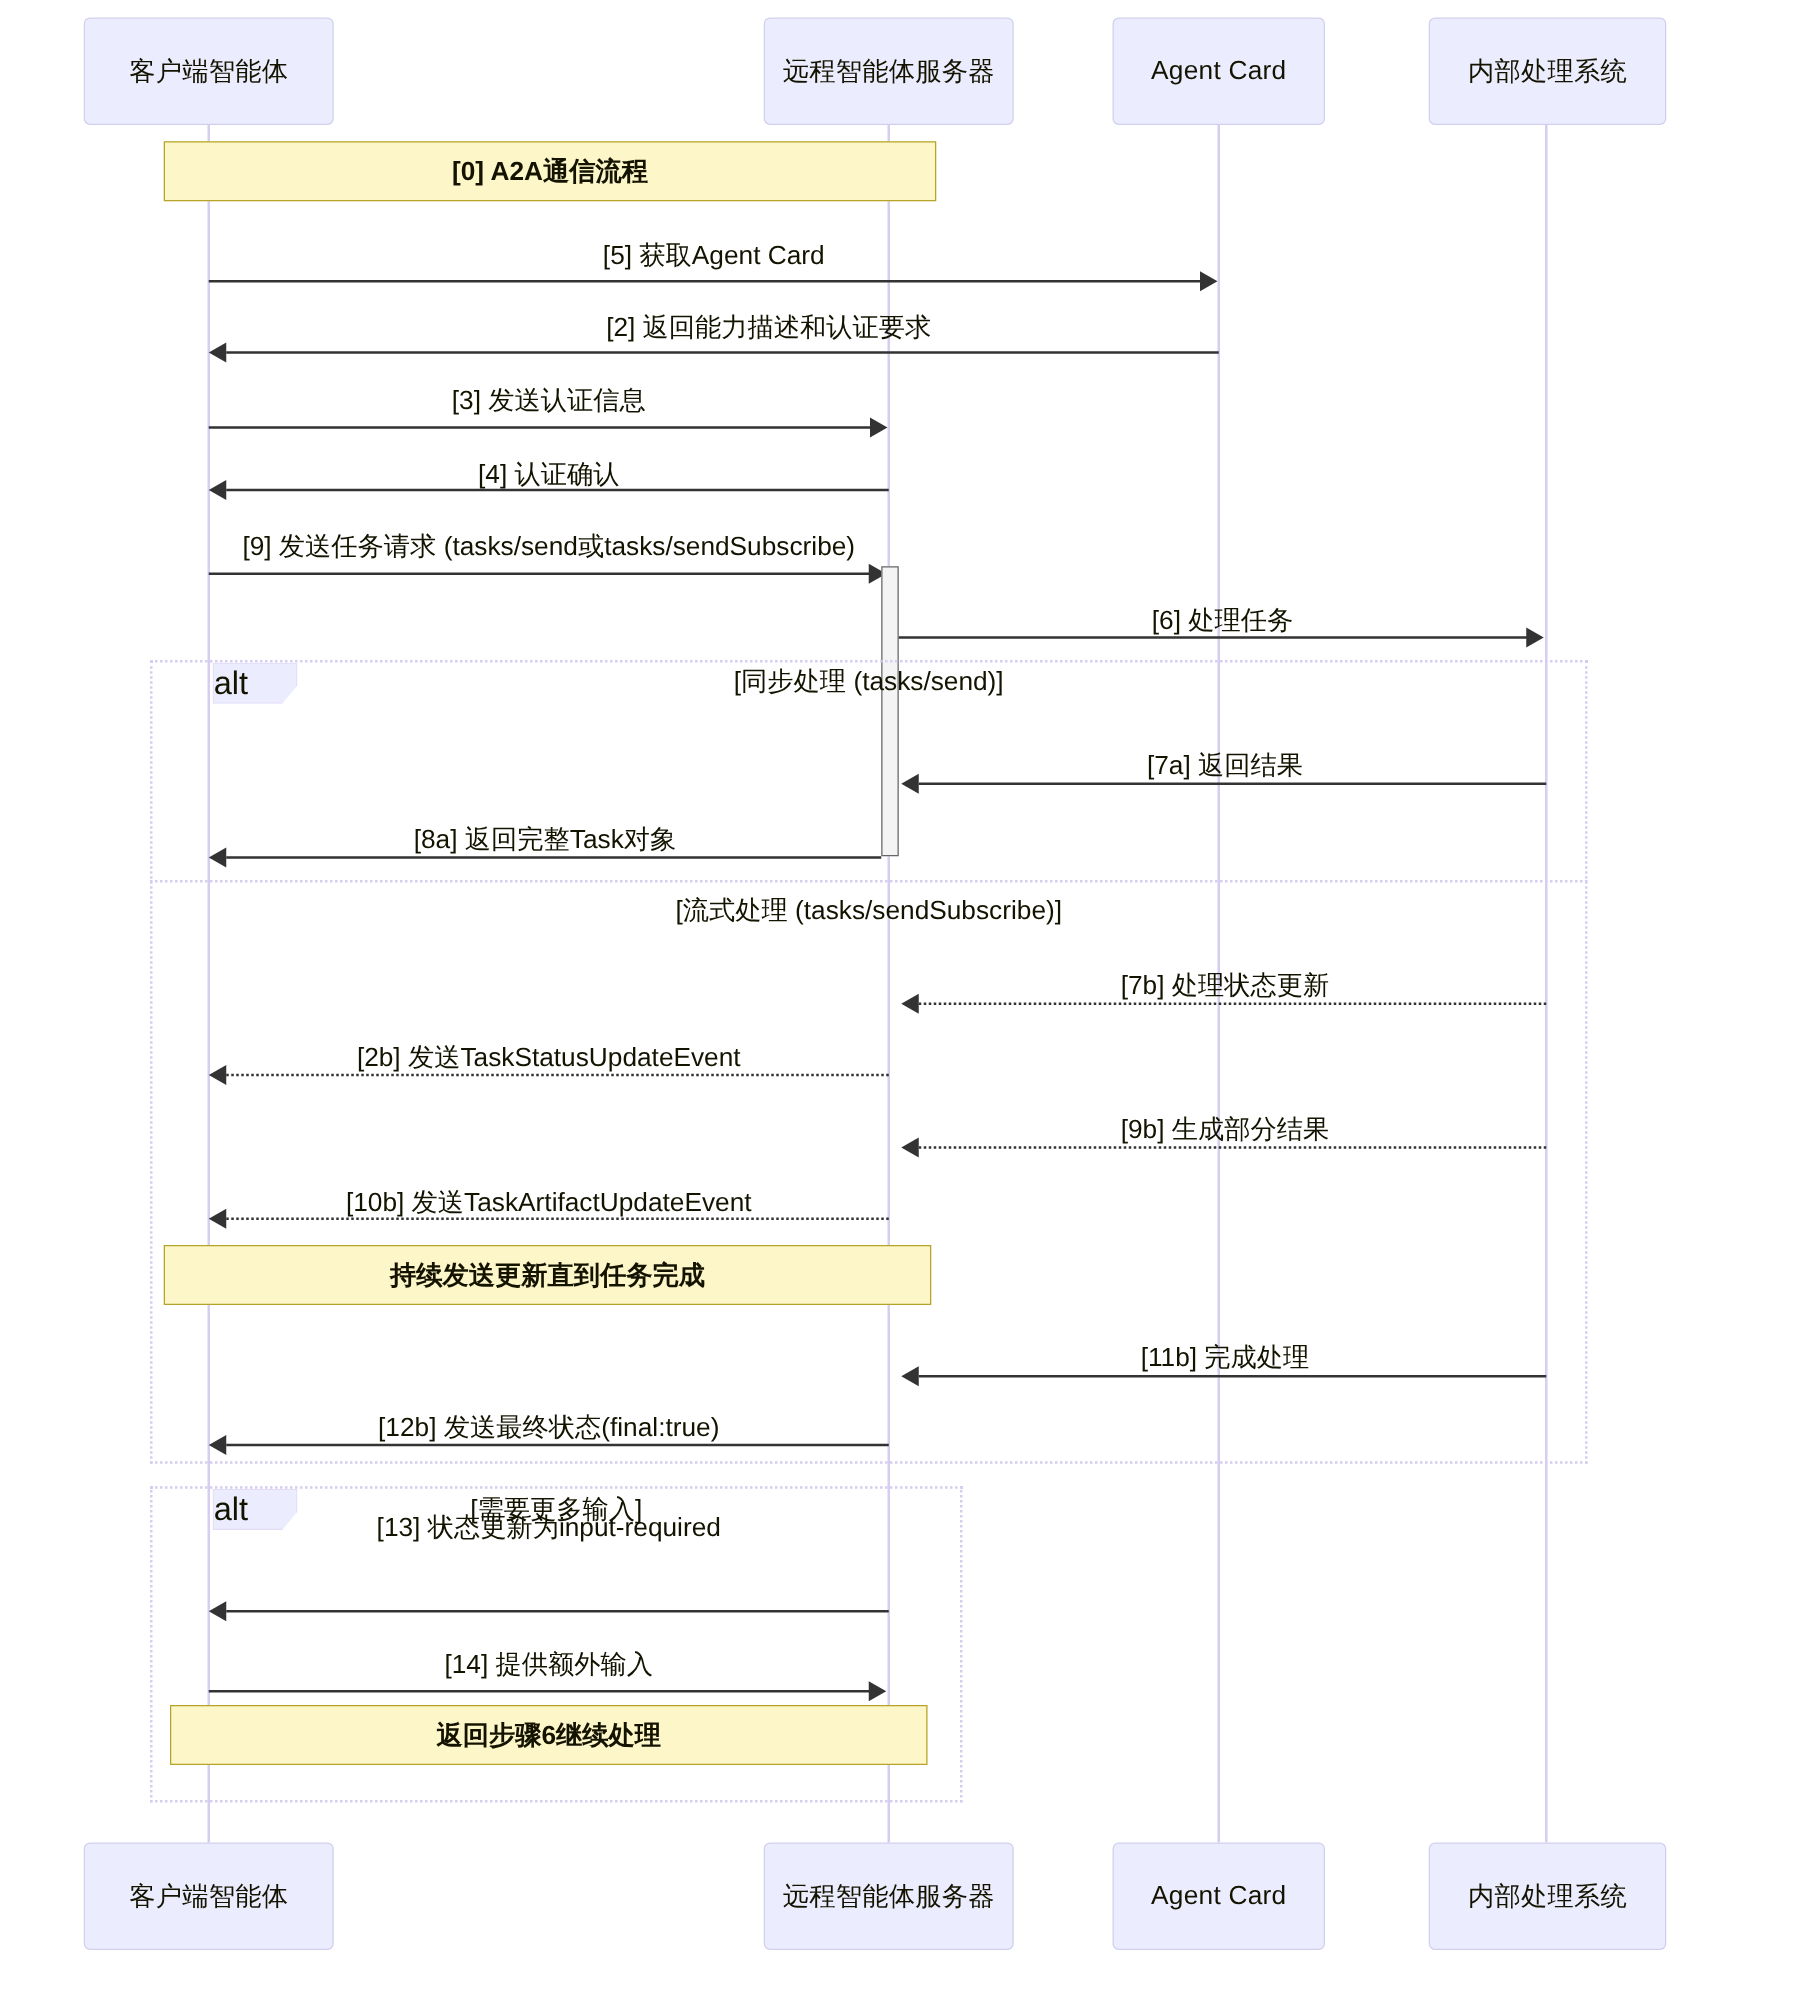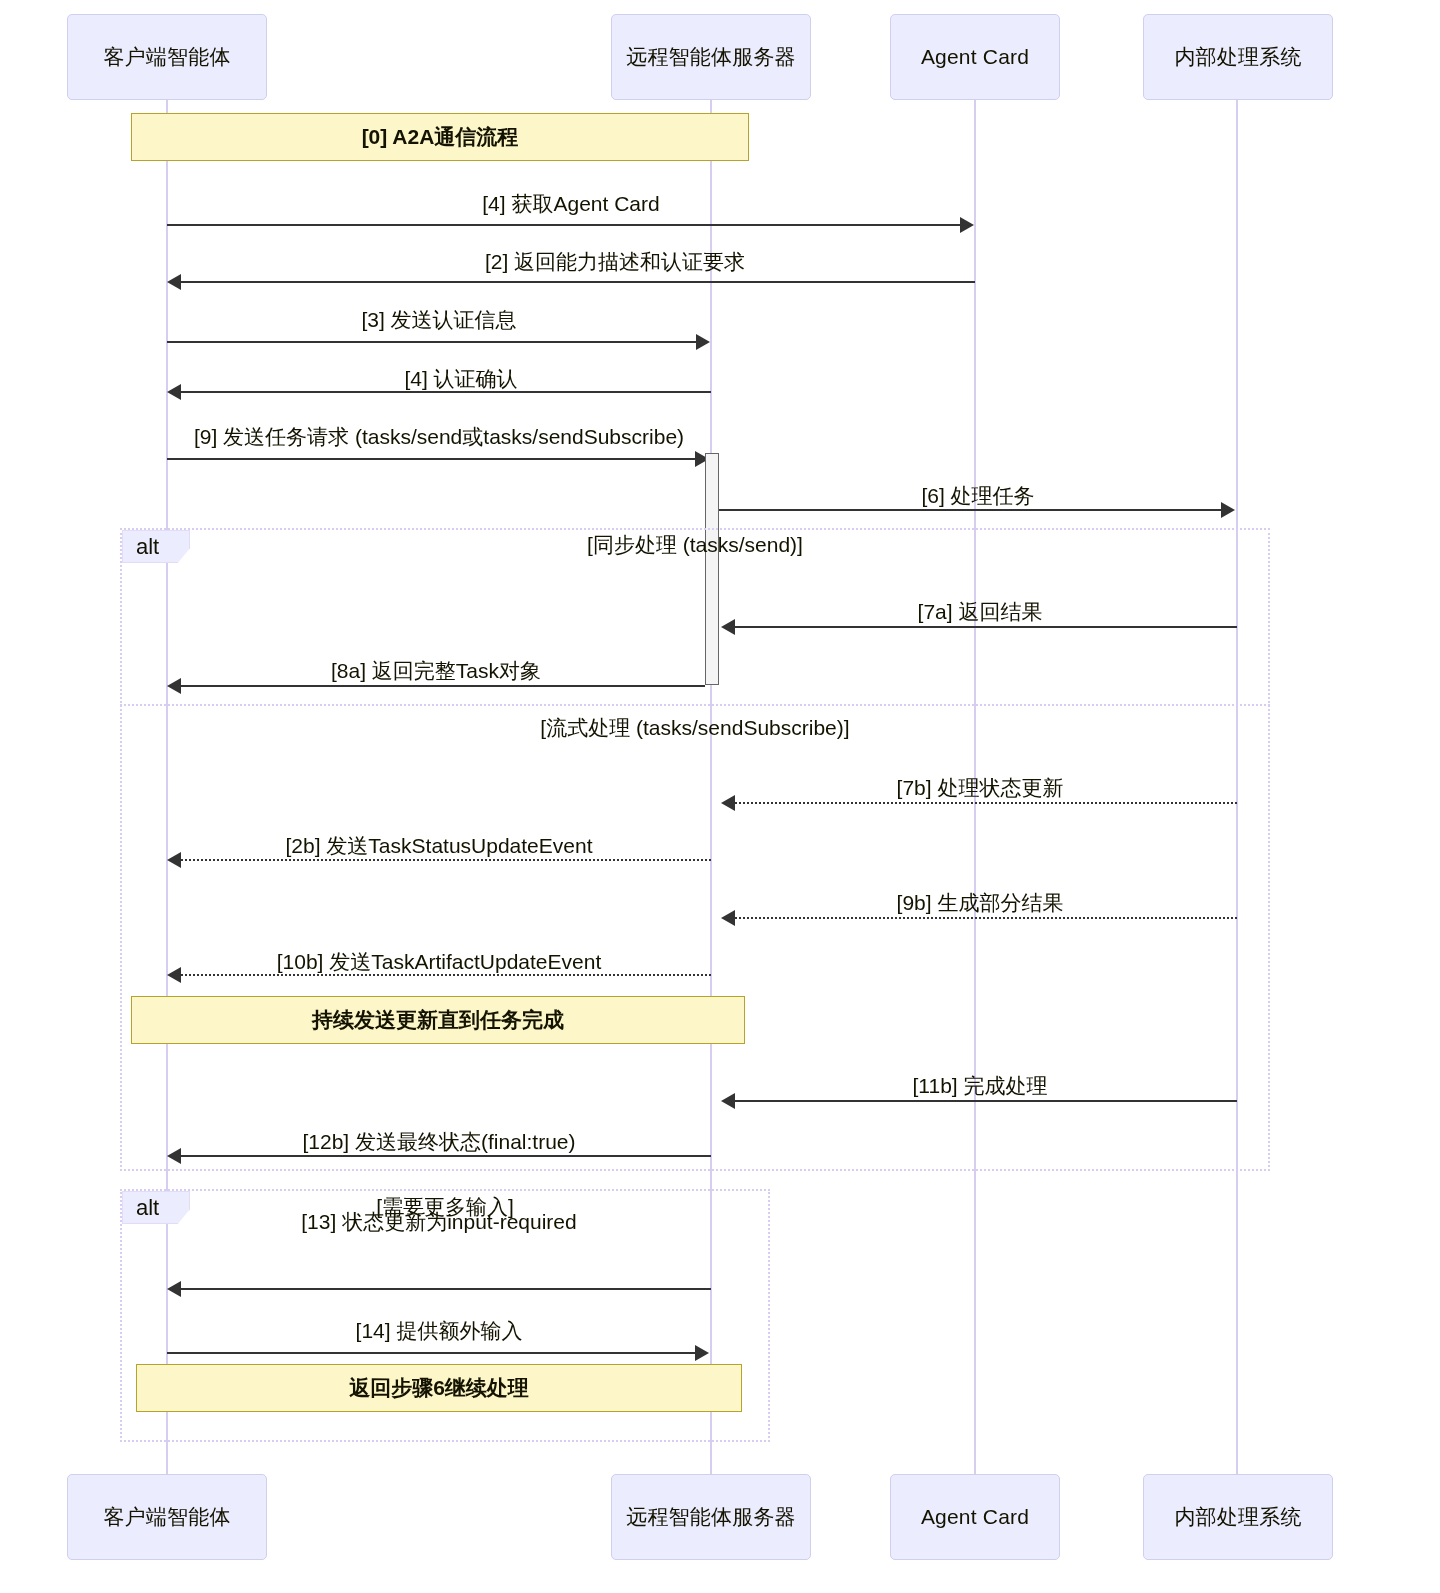--- a/index.html
+++ b/index.html
@@ -153,7 +153,7 @@
     <span>[0] A2A通信流程</span>
   </div>
 
-  <div class="msg-text" style="left:167px; top:190px; width:808px;">[4] 获取Agent Card</div>
+  <div class="msg-text" style="left:167px; top:190px; width:808px;">[5] 获取Agent Card</div>
   <div class="msg-line" style="left:167px; top:224px; width:794px;"></div>
   <div class="arrow-head right" style="left:960px; top:217px;"></div>
 

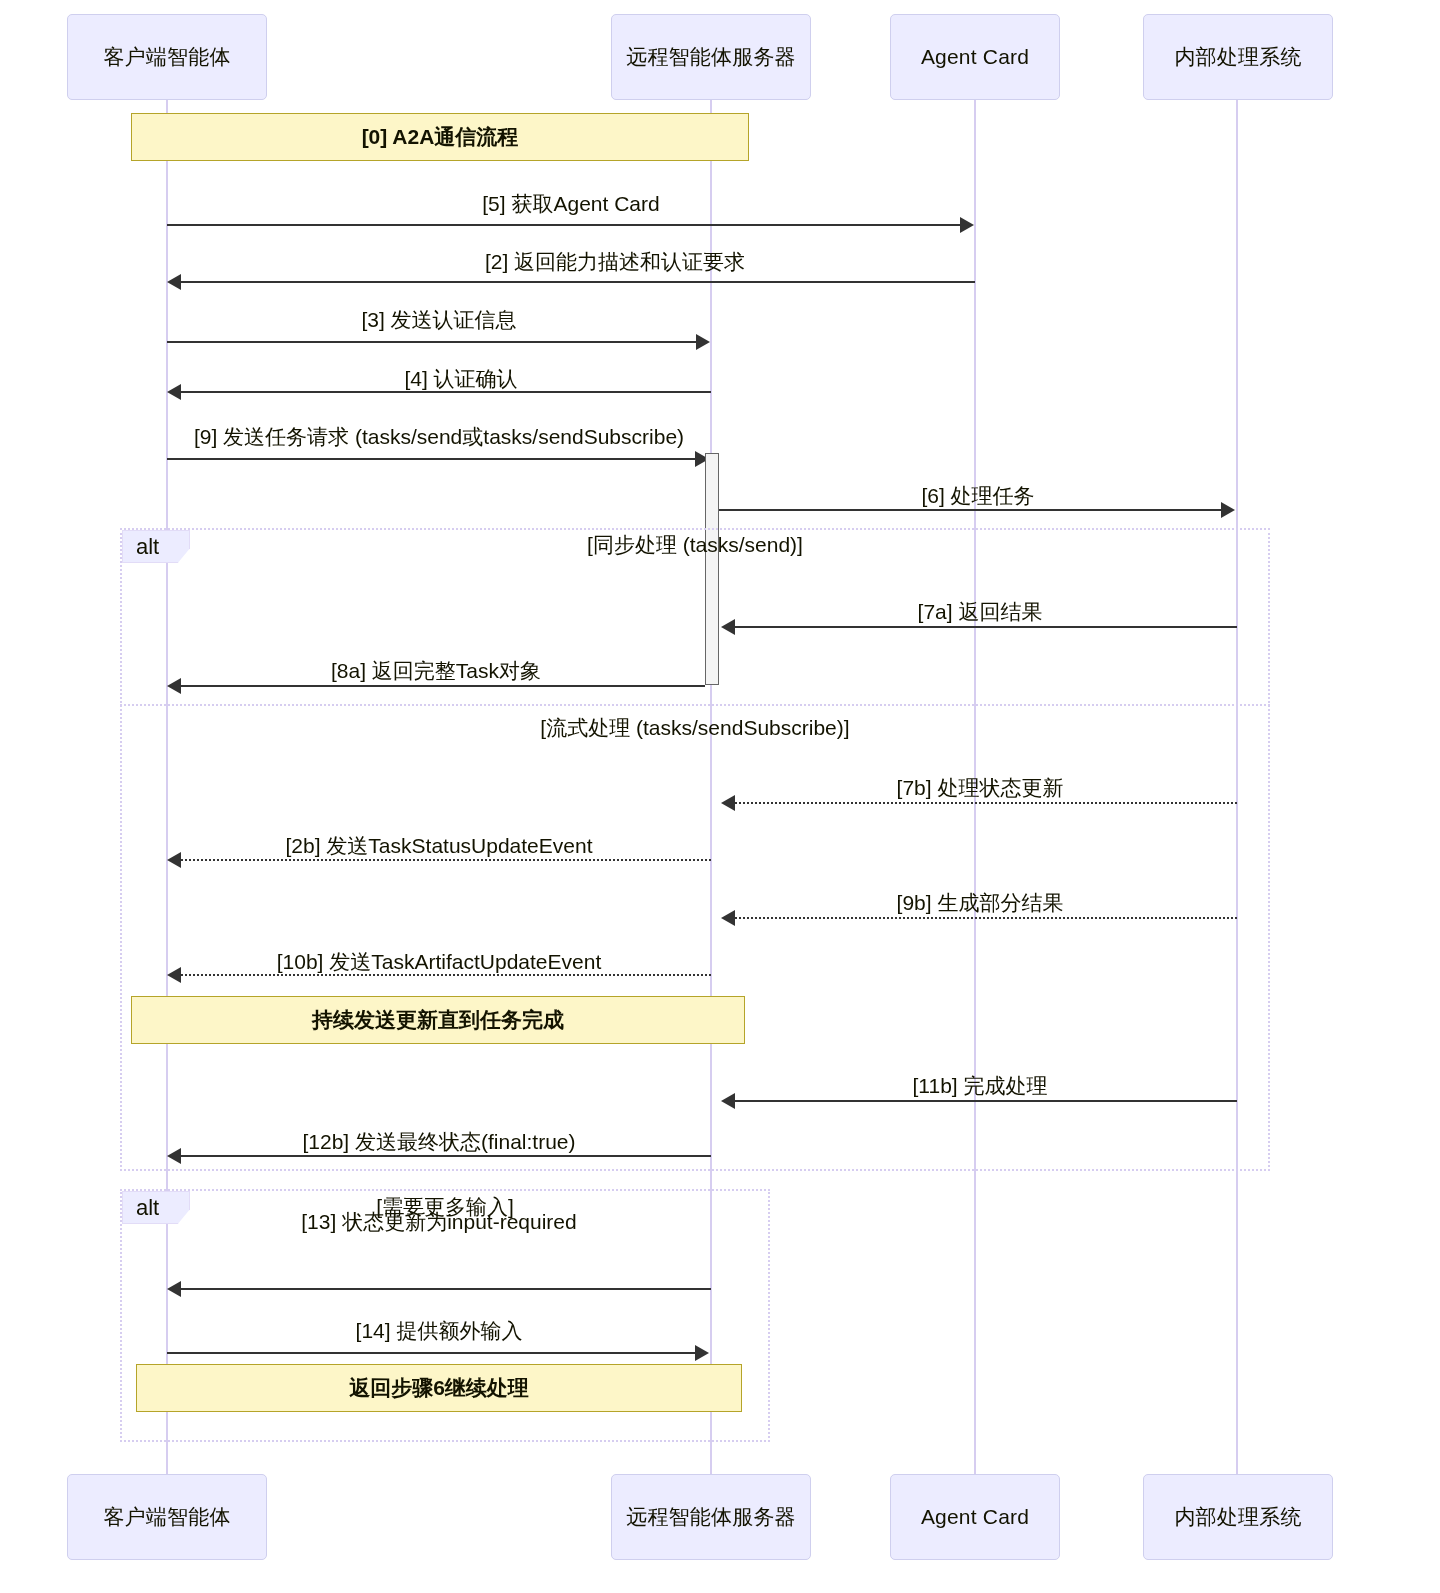--- a/index.html
+++ b/index.html
@@ -165,7 +165,7 @@
   <div class="msg-line" style="left:167px; top:341px; width:530px;"></div>
   <div class="arrow-head right" style="left:696px; top:334px;"></div>
 
-  <div class="msg-text" style="left:167px; top:365px; width:544px;padding-left:22px;">[4] 认证确认</div>
+  <div class="msg-text" style="left:167px; top:365px; width:544px;">[4] 认证确认</div>
   <div class="msg-line" style="left:181px; top:391px; width:530px;"></div>
   <div class="arrow-head left" style="left:167px; top:384px;"></div>
 

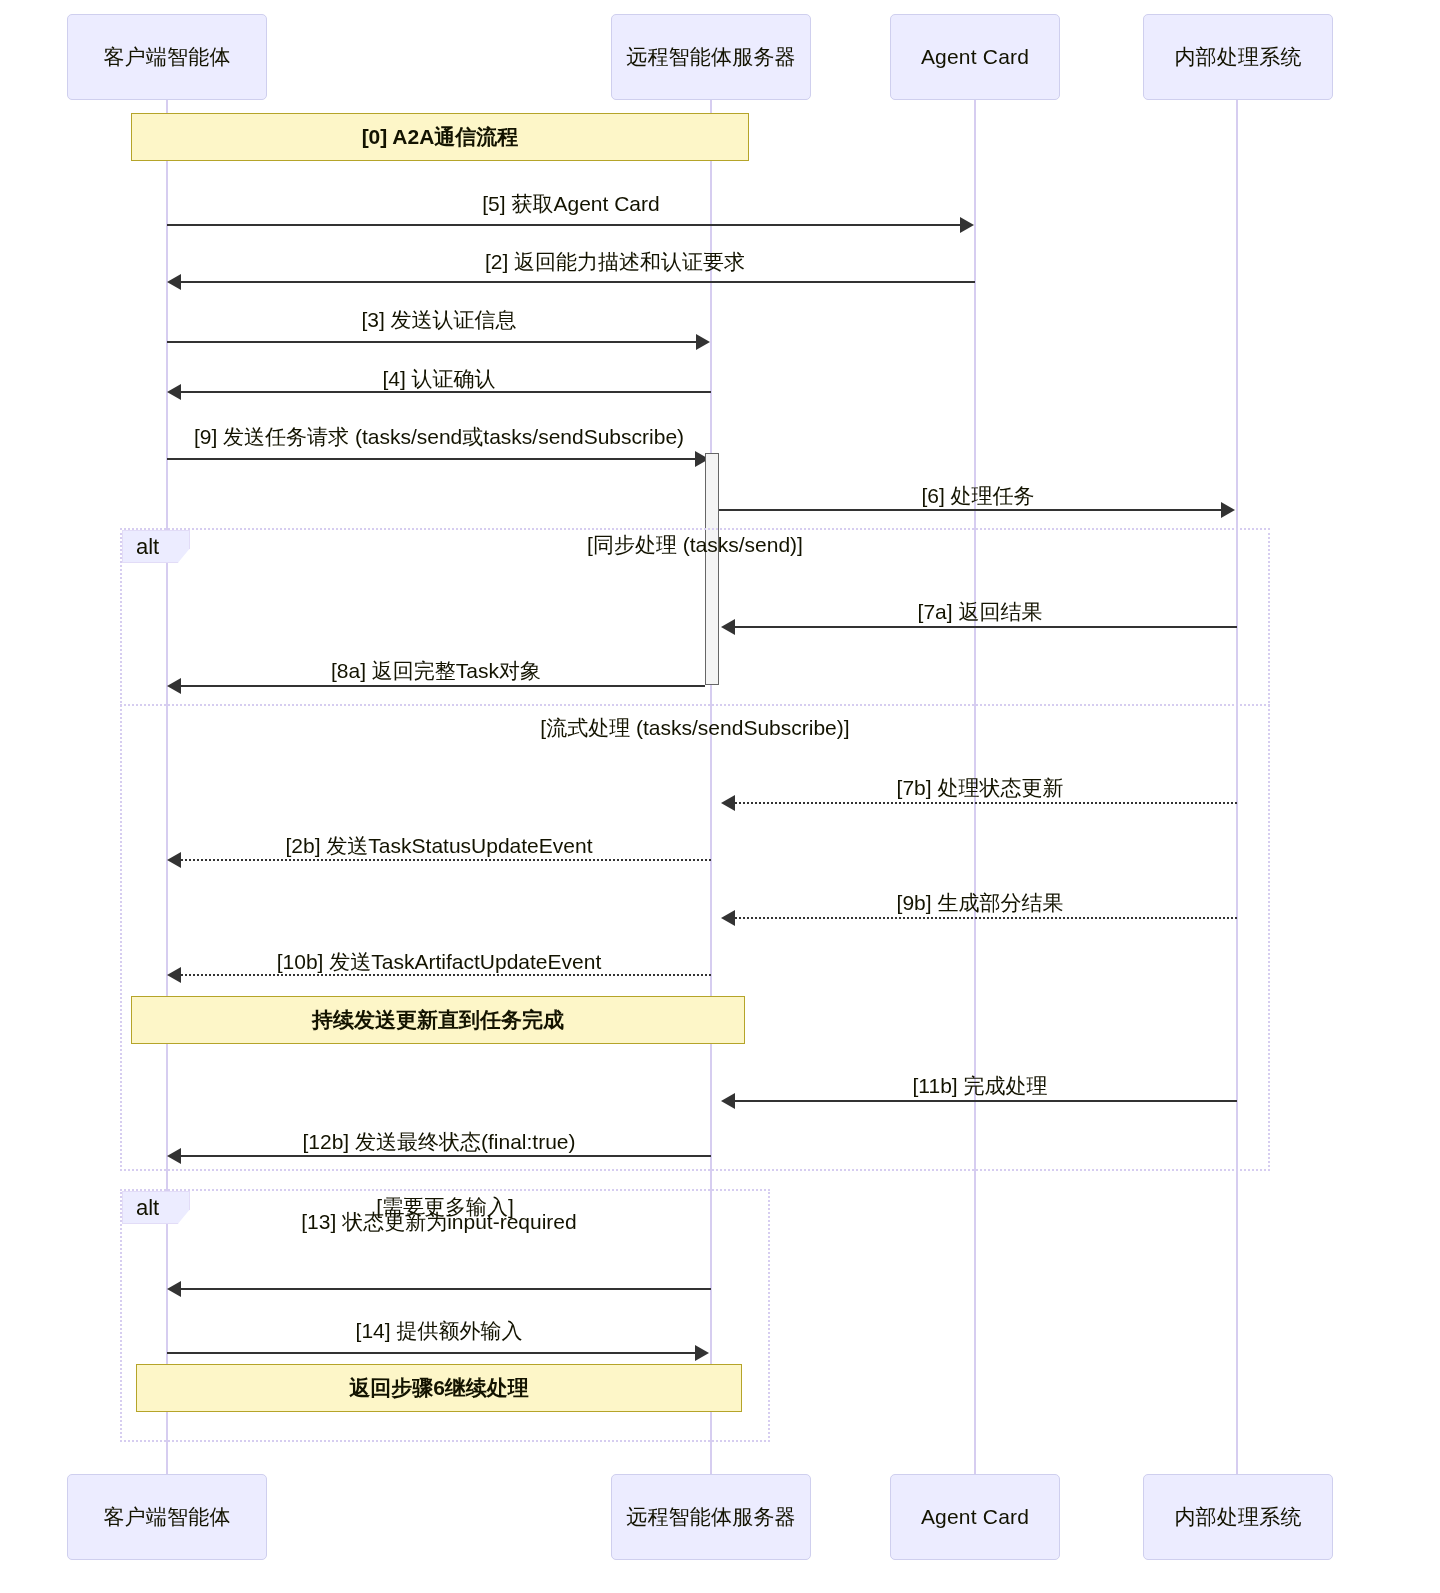--- a/index.html
+++ b/index.html
@@ -82,11 +82,11 @@
     background: #ececff;
     border: 1px solid #e2dcf7;
     color: #131300;
-    font-size: 22px;
+    font-size: 26px;
     display: flex;
     align-items: center;
-    padding-left: 13px;
     clip-path: polygon(0 0, 100% 0, 100% 55%, 82% 100%, 0 100%);
+    margin-left: 48px;
   }
   .fragment-label {
     position: absolute;

